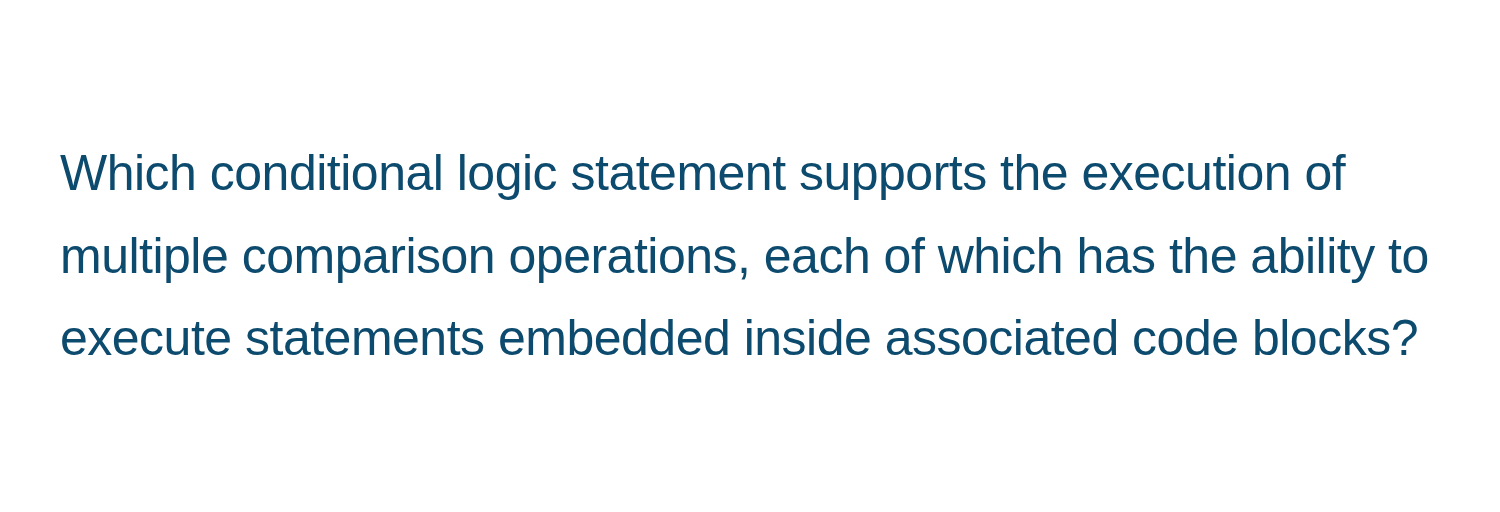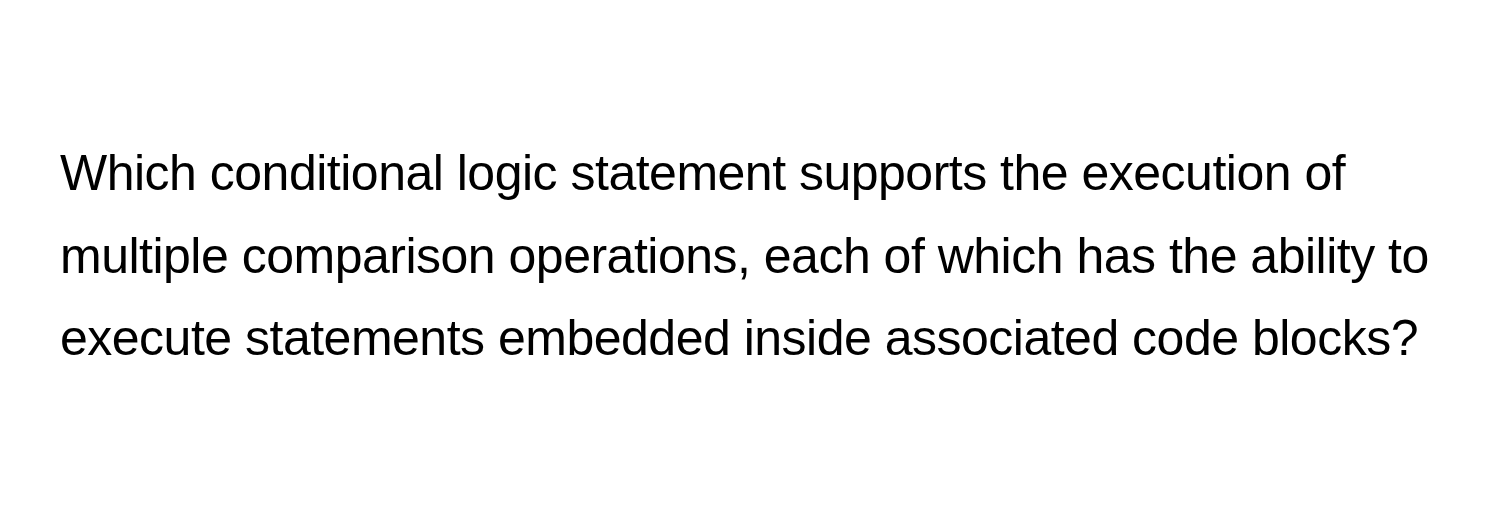--- a/index.html
+++ b/index.html
@@ -19,7 +19,7 @@
     .question-text {
       font-size: 50px;
       line-height: 1.65;
-      color: #000000;
+      color: #0c4a6e;
       font-weight: 400;
       letter-spacing: -0.01em;
     }

